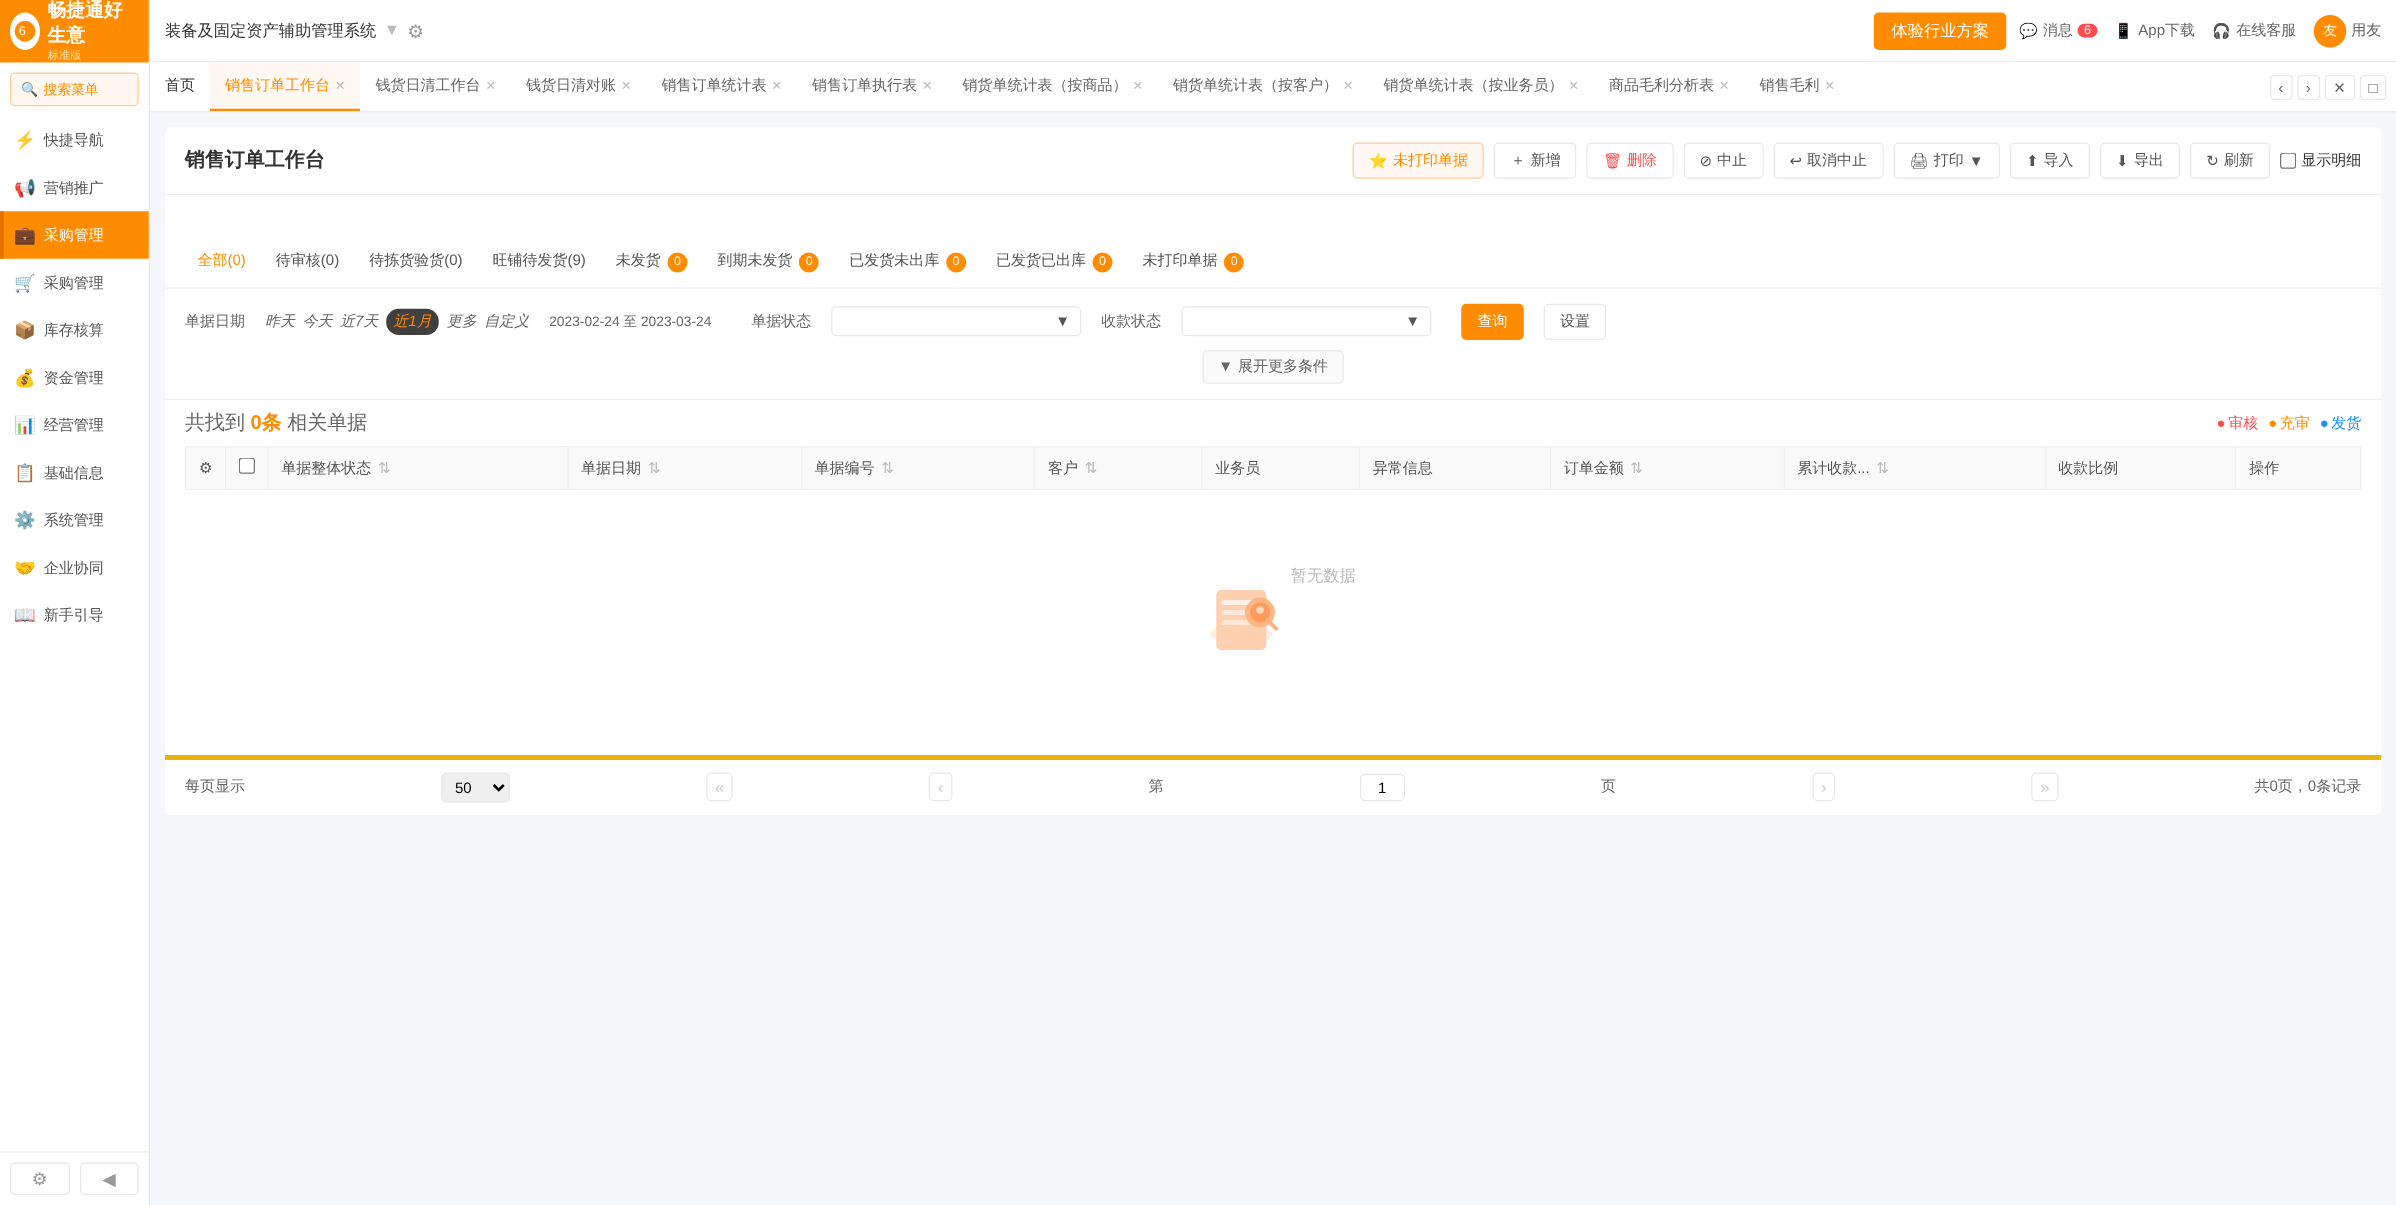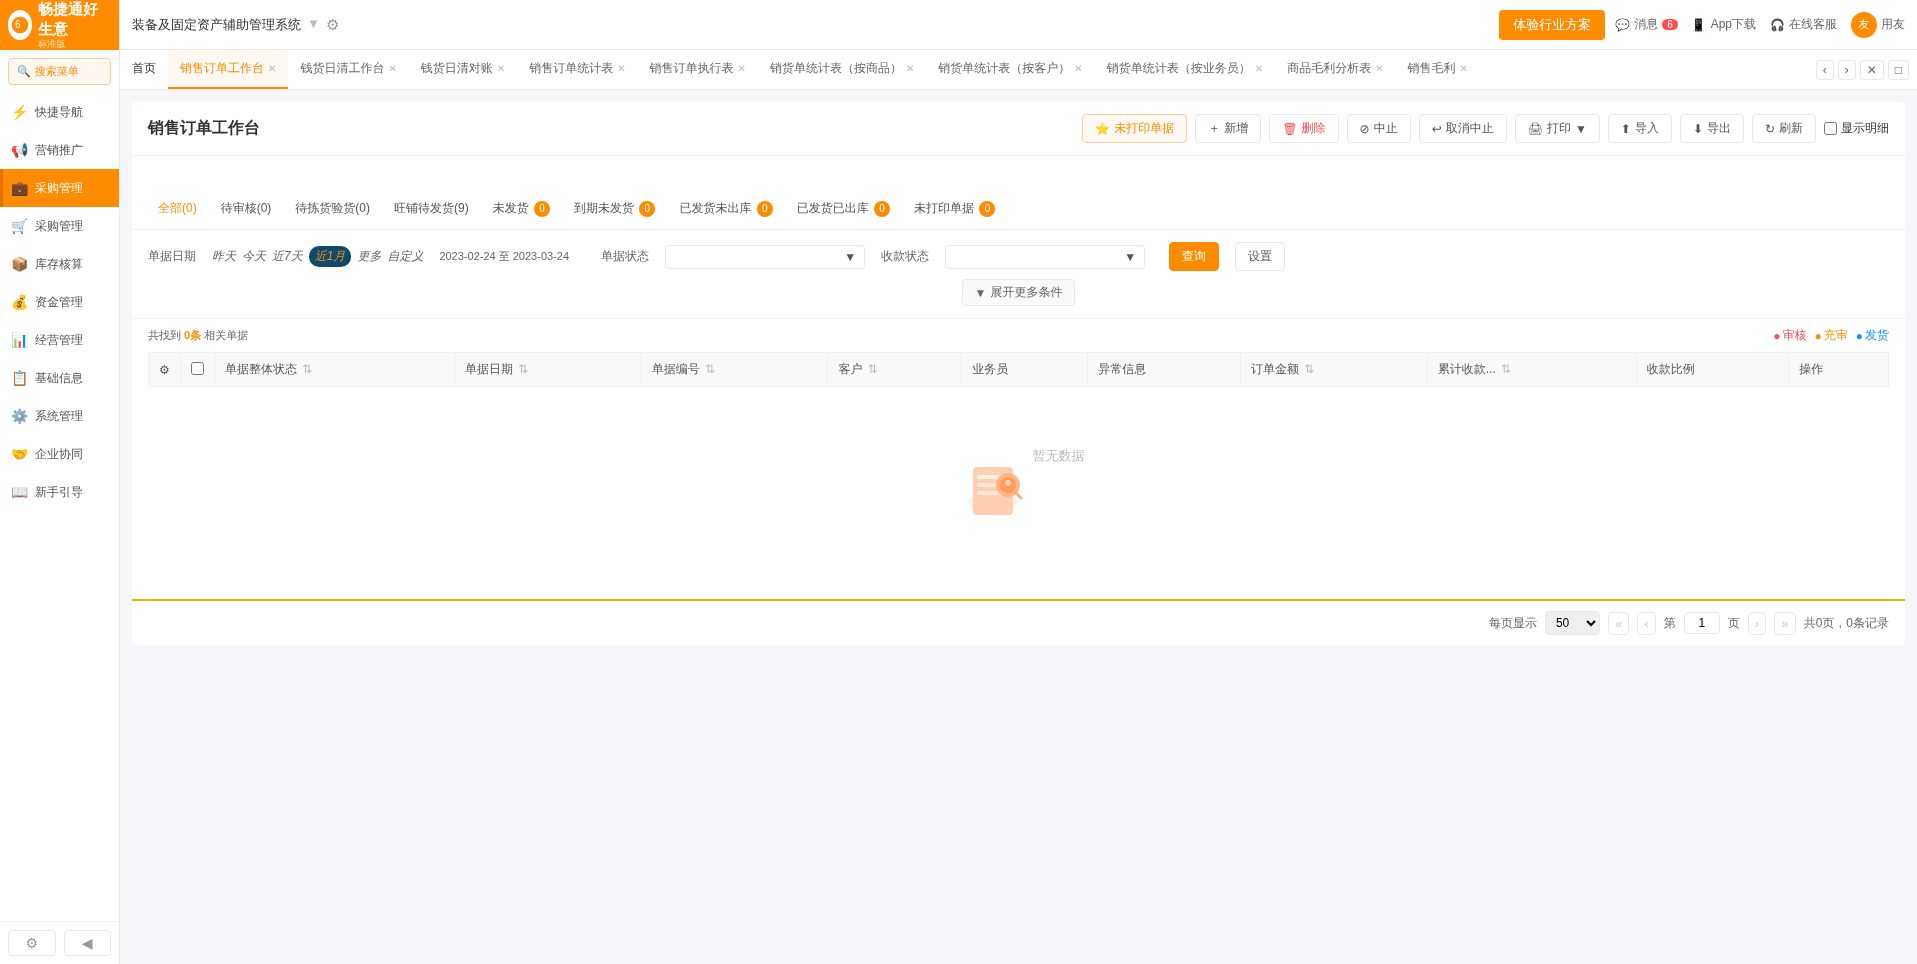--- a/index.html
+++ b/index.html
@@ -66,7 +66,7 @@
     .filter-label { color: #666; font-size: 12px; white-space: nowrap; }
     .filter-date-group { display: flex; align-items: center; gap: 6px; font-size: 12px; font-style: italic; }
     .filter-date-option { cursor: pointer; color: #666; }
-    .filter-date-option.active { color: #ff8c00; background: #0c4a6e; padding: 2px 6px; border-radius: 10px; font-weight: 500; }
+    .filter-date-option.active { color: #ff8c00; background: #404040; padding: 2px 6px; border-radius: 10px; font-weight: 500; }
     .filter-date-range { color: #666; font-size: 11px; }
     .filter-select { border: 1px solid #e8e8e8; border-radius: 4px; padding: 4px 8px; font-size: 12px; color: #555; min-width: 180px; display: flex; align-items: center; justify-content: space-between; cursor: pointer; }
     .filter-expand { display: flex; align-items: center; gap: 4px; color: #666; cursor: pointer; font-size: 12px; padding: 4px 12px; border: 1px solid #e8e8e8; border-radius: 4px; background: #fafafa; }

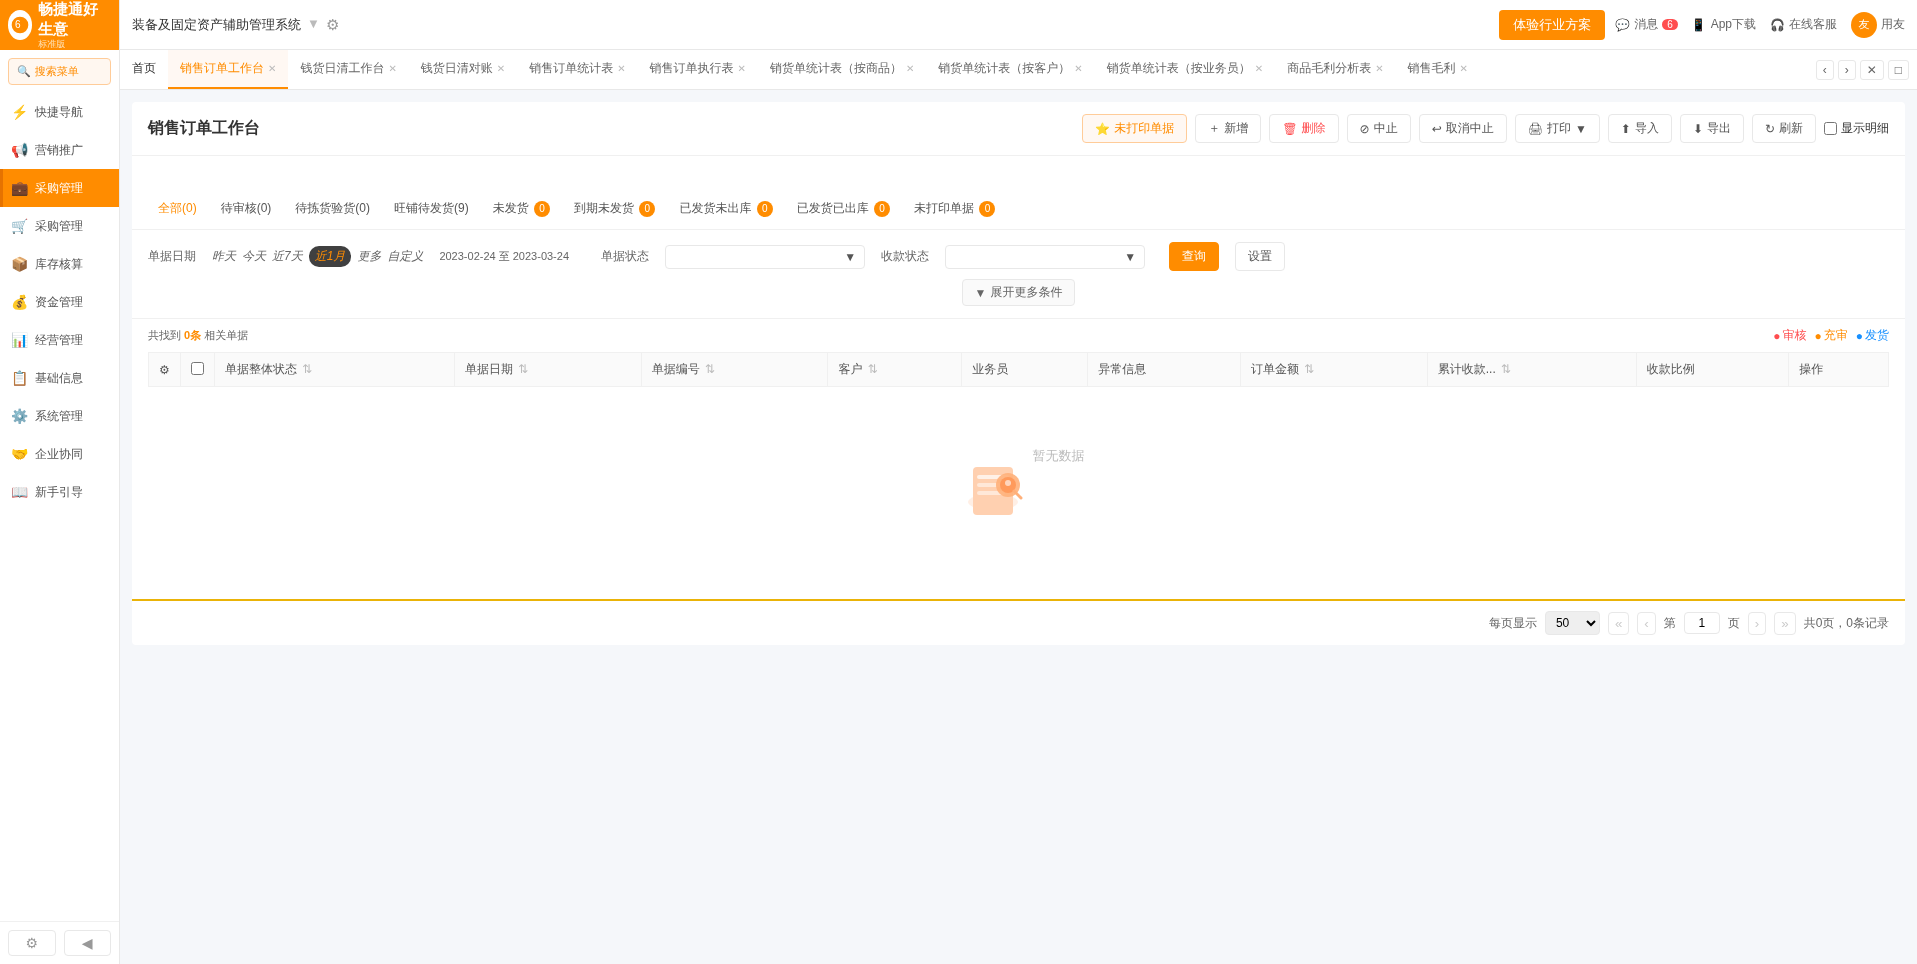--- a/index.html
+++ b/index.html
@@ -73,7 +73,7 @@
 
     
     .table-header { display: flex; align-items: center; justify-content: space-between; padding: 8px 16px; }
-    .table-count { font-size: 11px; color: #666; }
+    .table-count { font-size: 16px; color: #666; }
     .table-count-num { color: #ff8c00; font-weight: bold; }
     .table-quick-actions { display: flex; align-items: center; gap: 8px; font-size: 12px; }
     .quick-action { cursor: pointer; display: flex; align-items: center; gap: 2px; }

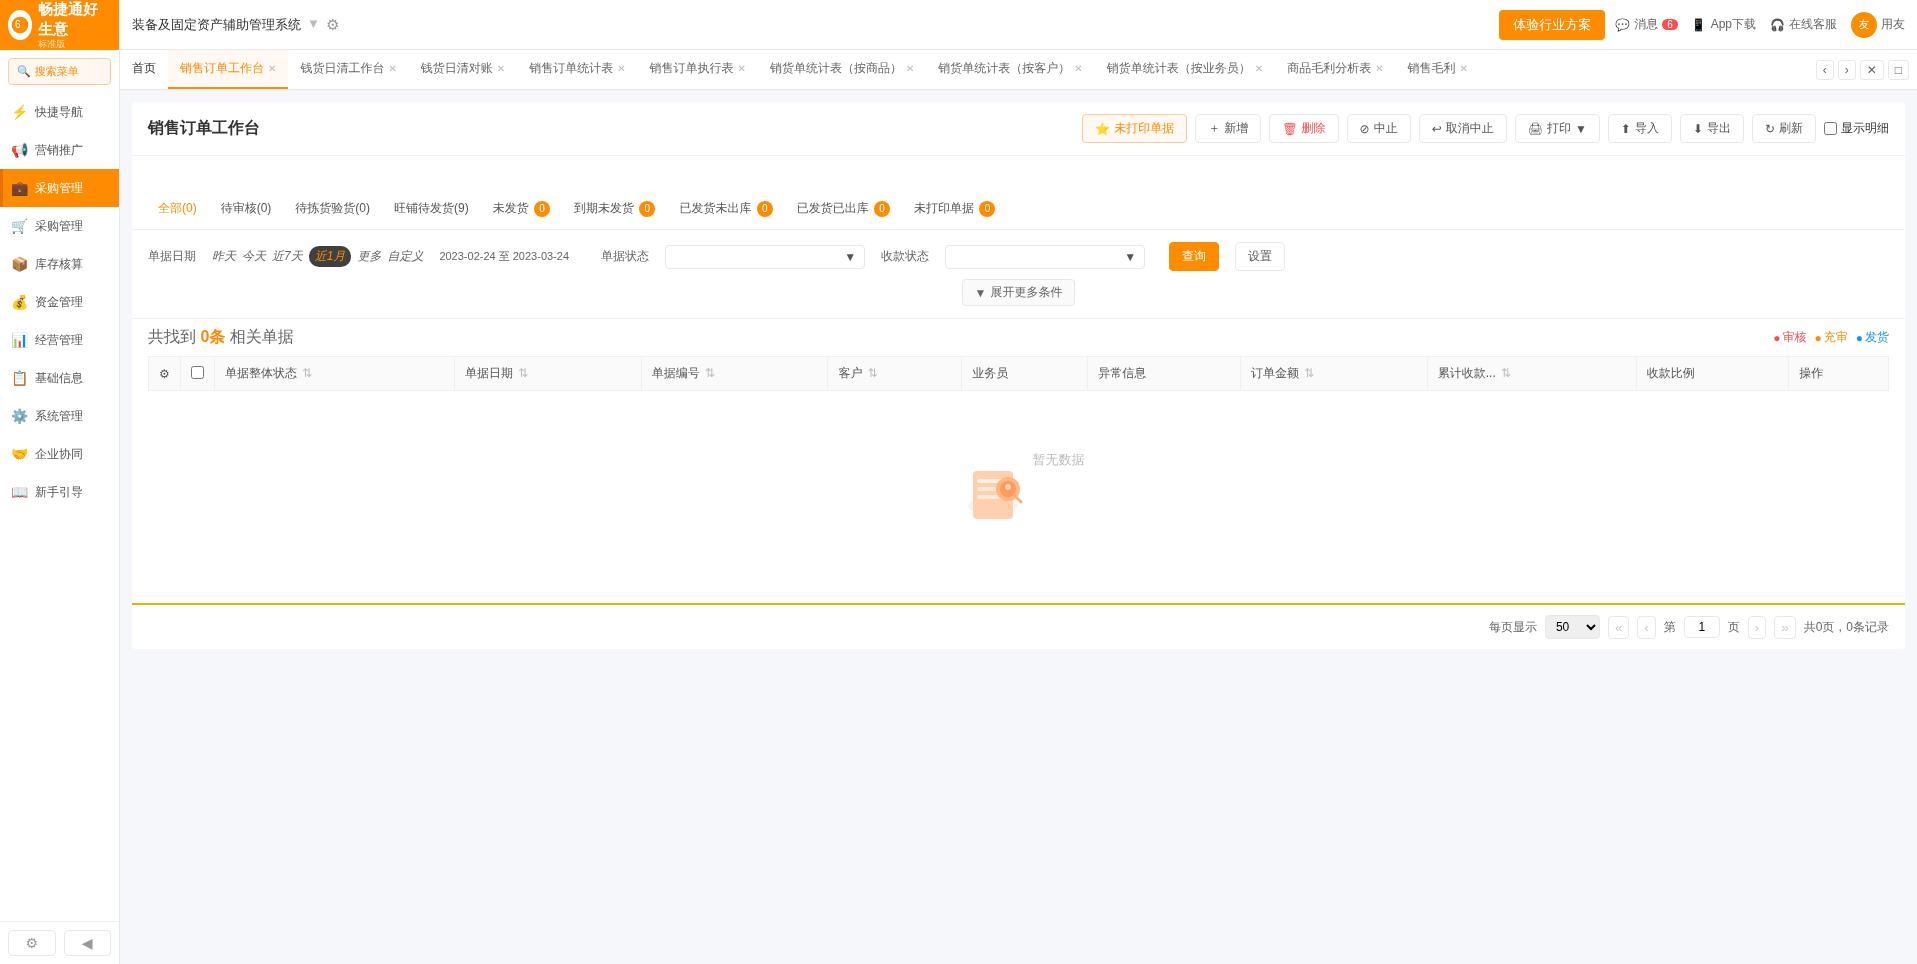--- a/index.html
+++ b/index.html
@@ -95,7 +95,7 @@
     .empty-text { font-size: 13px; color: #bbb; }
 
     
-    .pagination { display: flex; align-items: center; justify-content: flex-end; padding: 10px 16px; gap: 8px; font-size: 12px; color: #666; border-top: 2px solid #eab308; }
+    .pagination { display: flex; align-items: center; justify-content: space-between; padding: 10px 16px; gap: 8px; font-size: 12px; color: #666; border-top: 4px solid #eab308; }
     .page-size-select { border: 1px solid #e8e8e8; border-radius: 4px; padding: 3px 6px; font-size: 12px; }
     .page-btn { border: 1px solid #e8e8e8; background: #fff; border-radius: 4px; padding: 3px 6px; cursor: pointer; color: #666; }
     .page-btn:disabled { color: #ccc; cursor: not-allowed; }

